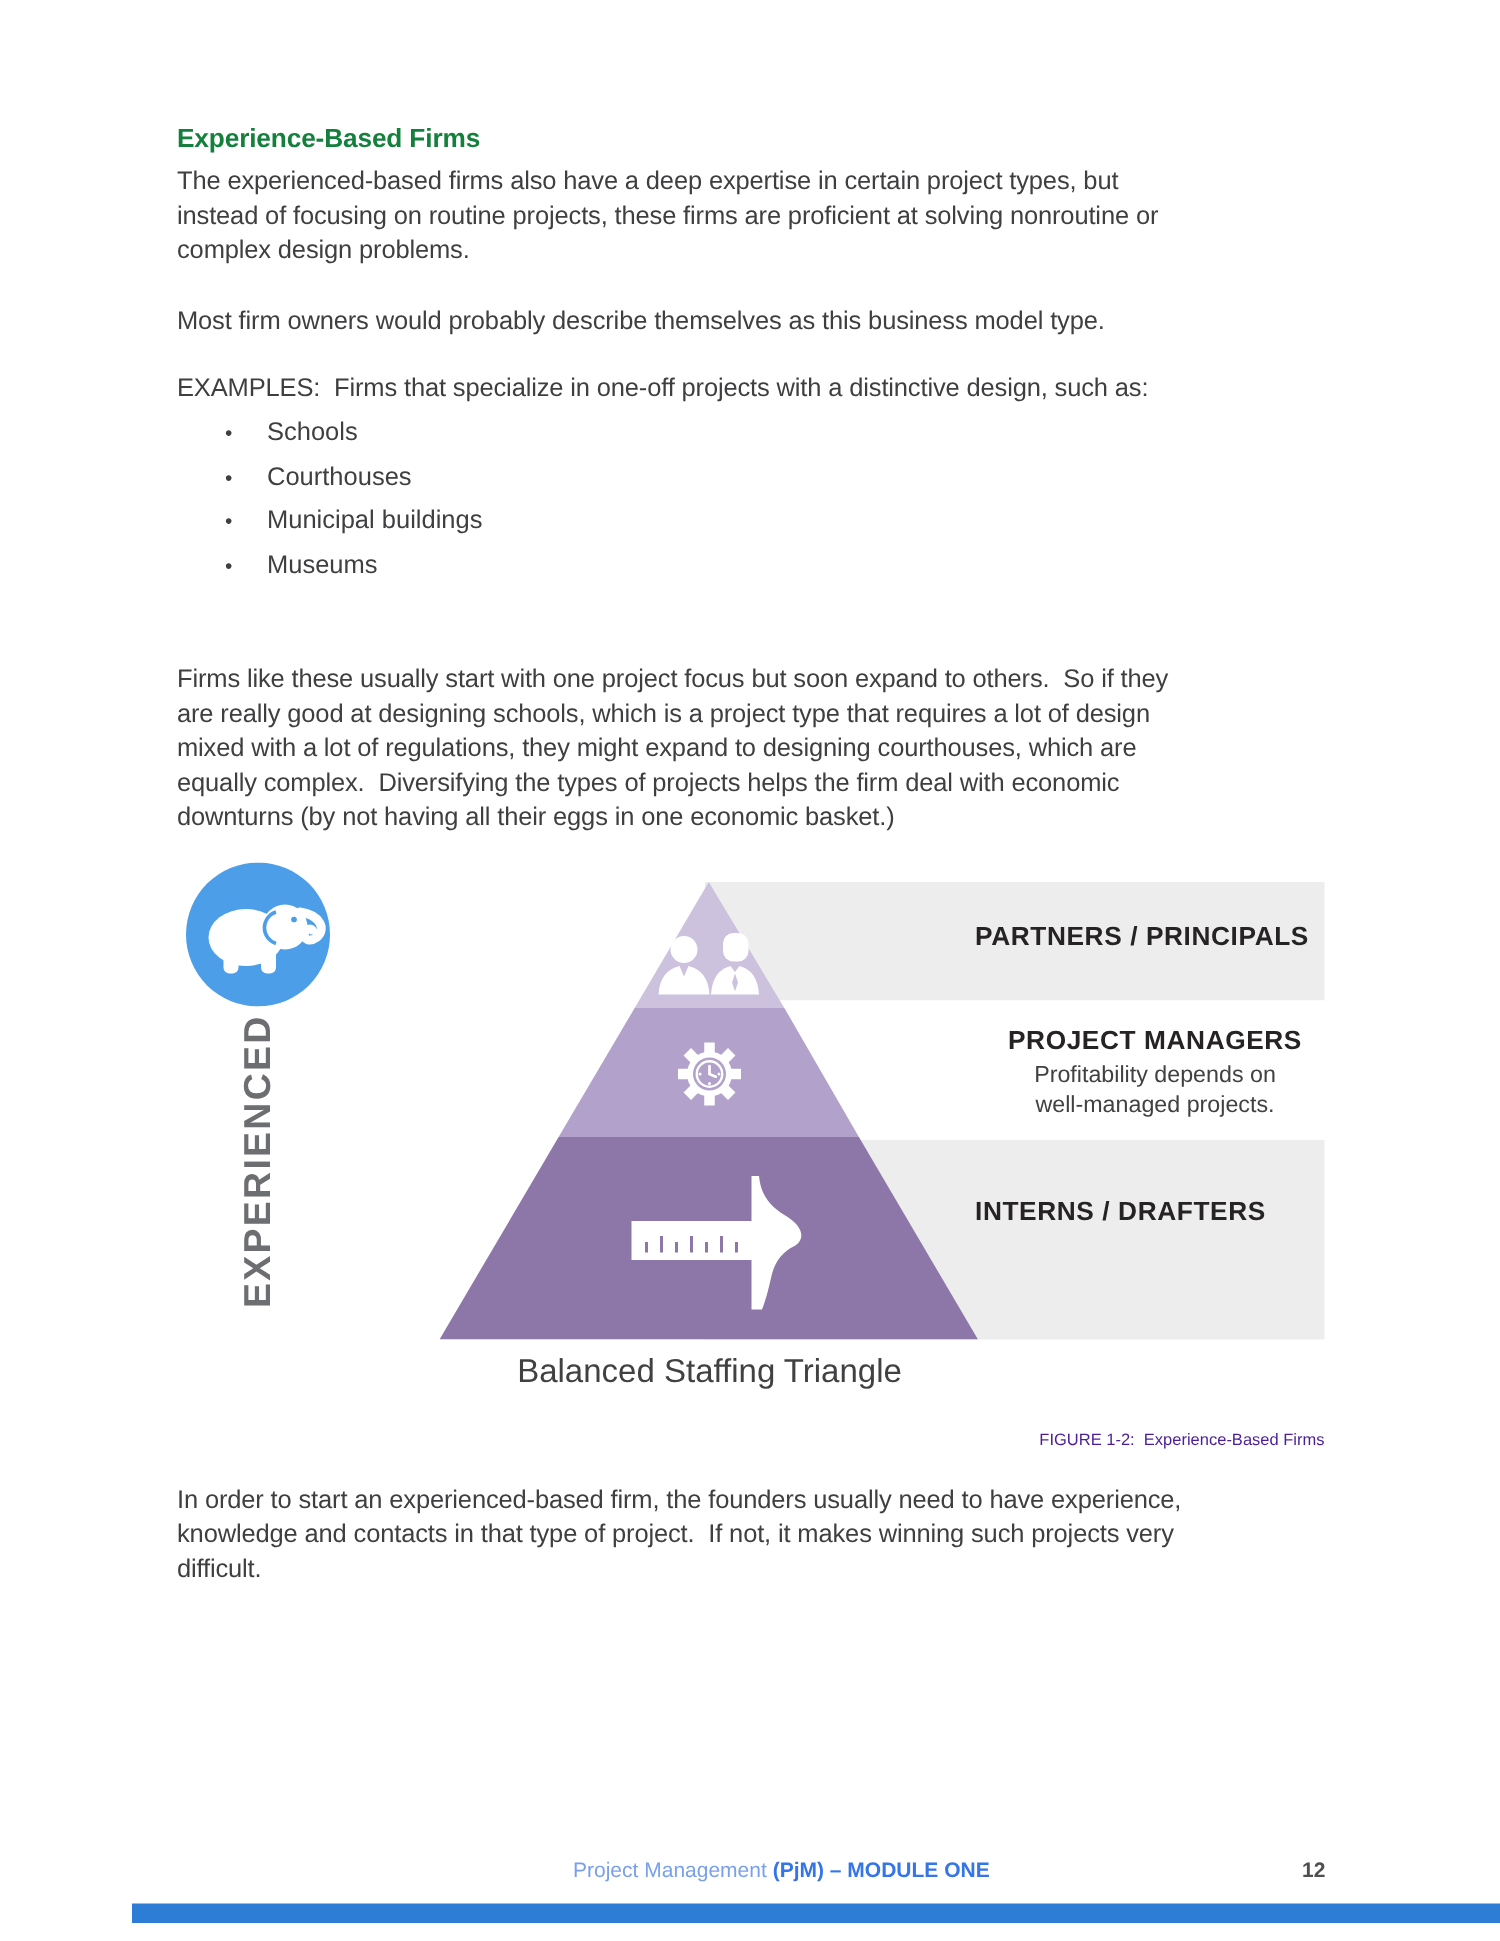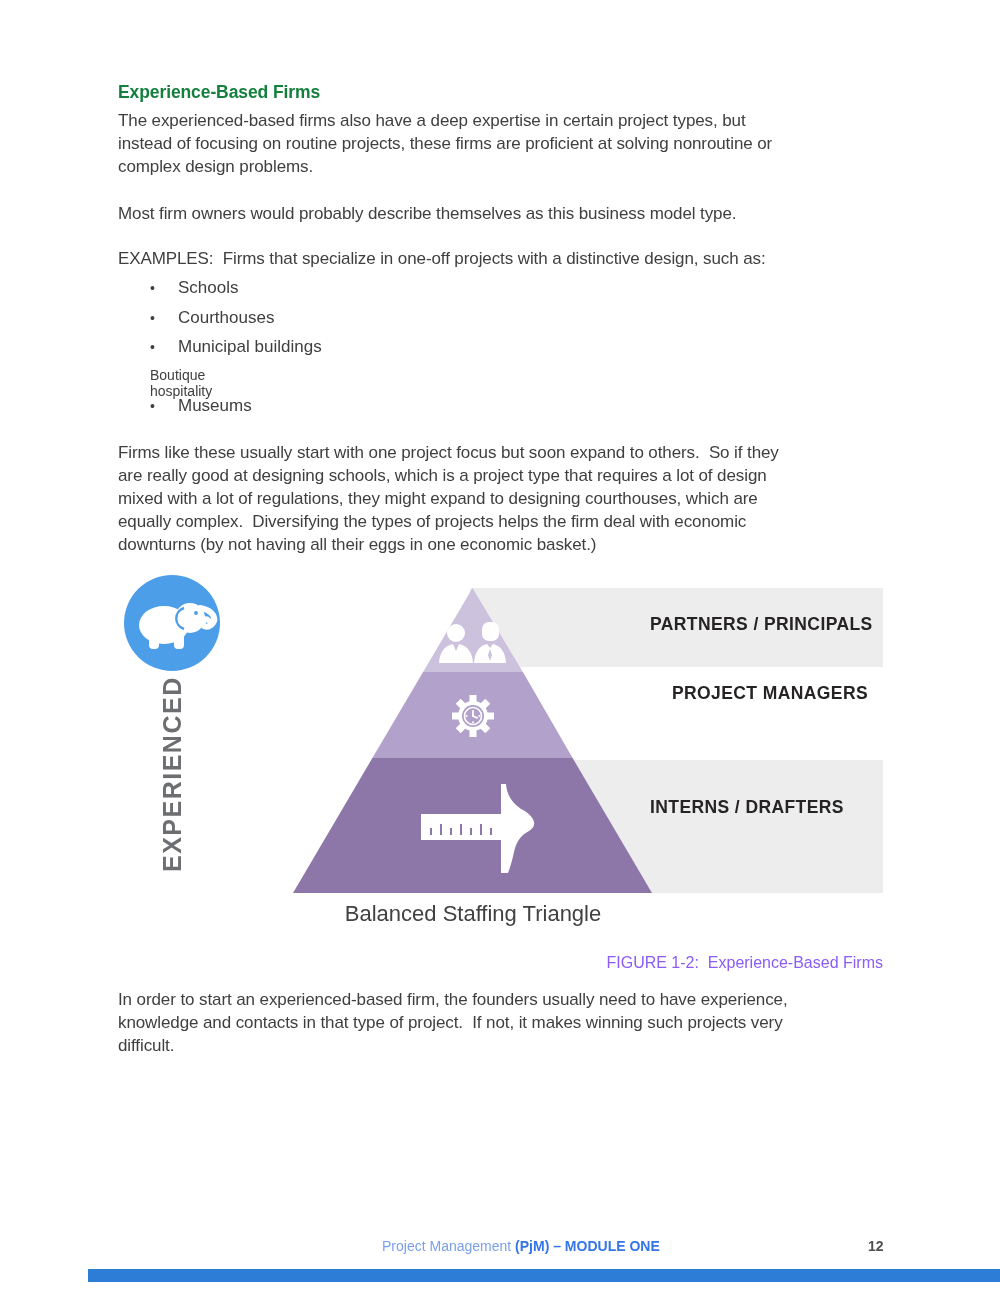--- a/index.html
+++ b/index.html
@@ -59,9 +59,6 @@
   <li>
     <span class="bullet-dot">•</span>
     <span>Municipal buildings</span>
-  </li>
-  <li>
-    <span class="bullet-dot">Boutique hospitality</span>
   </li>
   <li>
     <span class="bullet-dot">•</span>

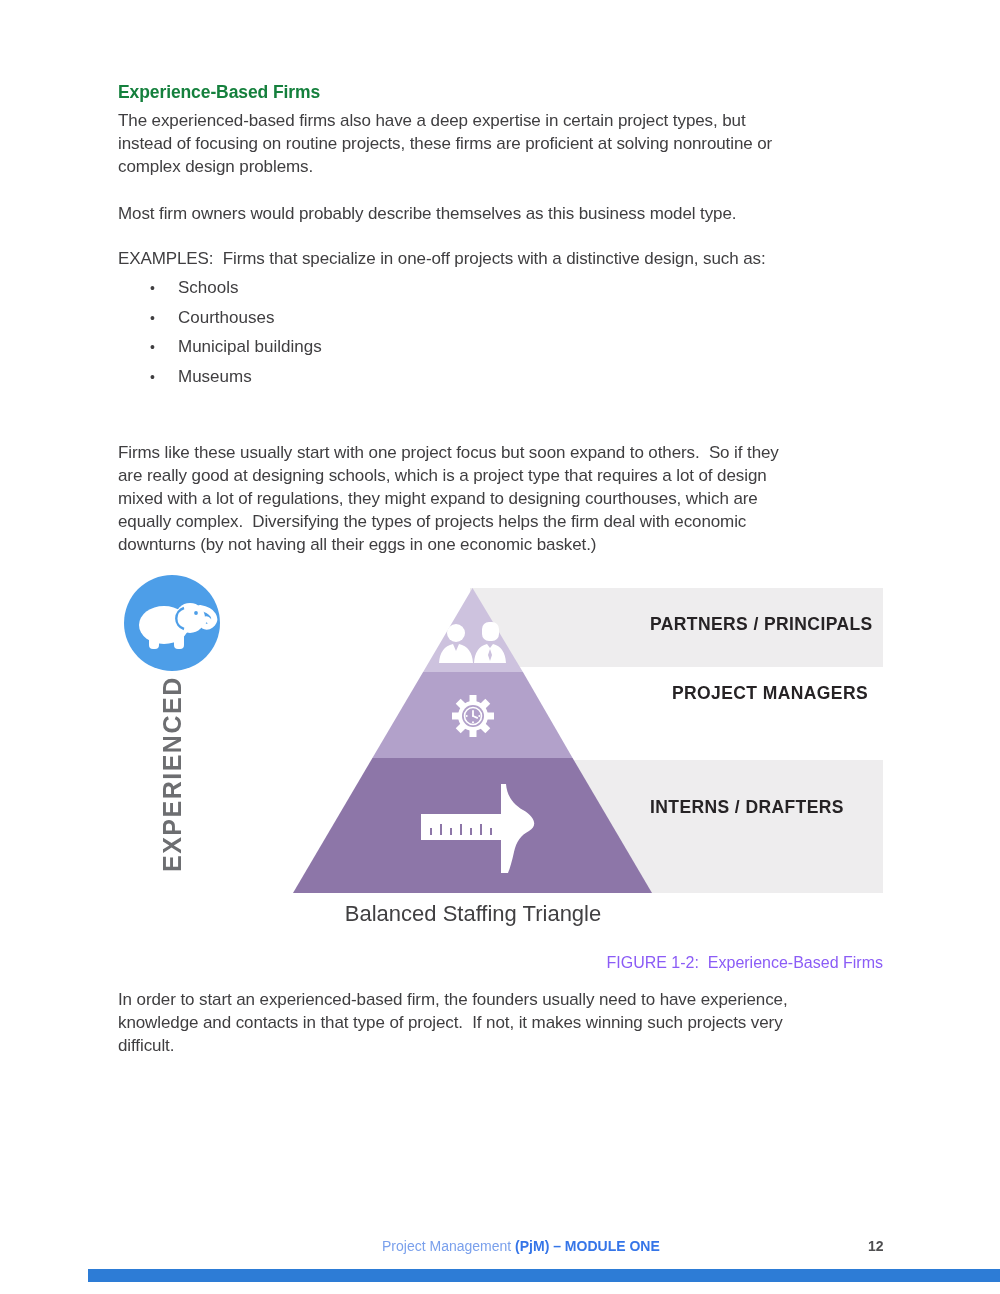--- a/index.html
+++ b/index.html
@@ -96,6 +96,8 @@
 </div>
 <div class="tier-text" style="top:683px;text-align:center;">
   <div class="tier-title">PROJECT MANAGERS</div>
+  <div class="tier-desc">Profitability depends on
+well-managed projects.</div>
 </div>
 <div class="tier-text" style="top:797px;">
   <div class="tier-title">INTERNS / DRAFTERS</div>

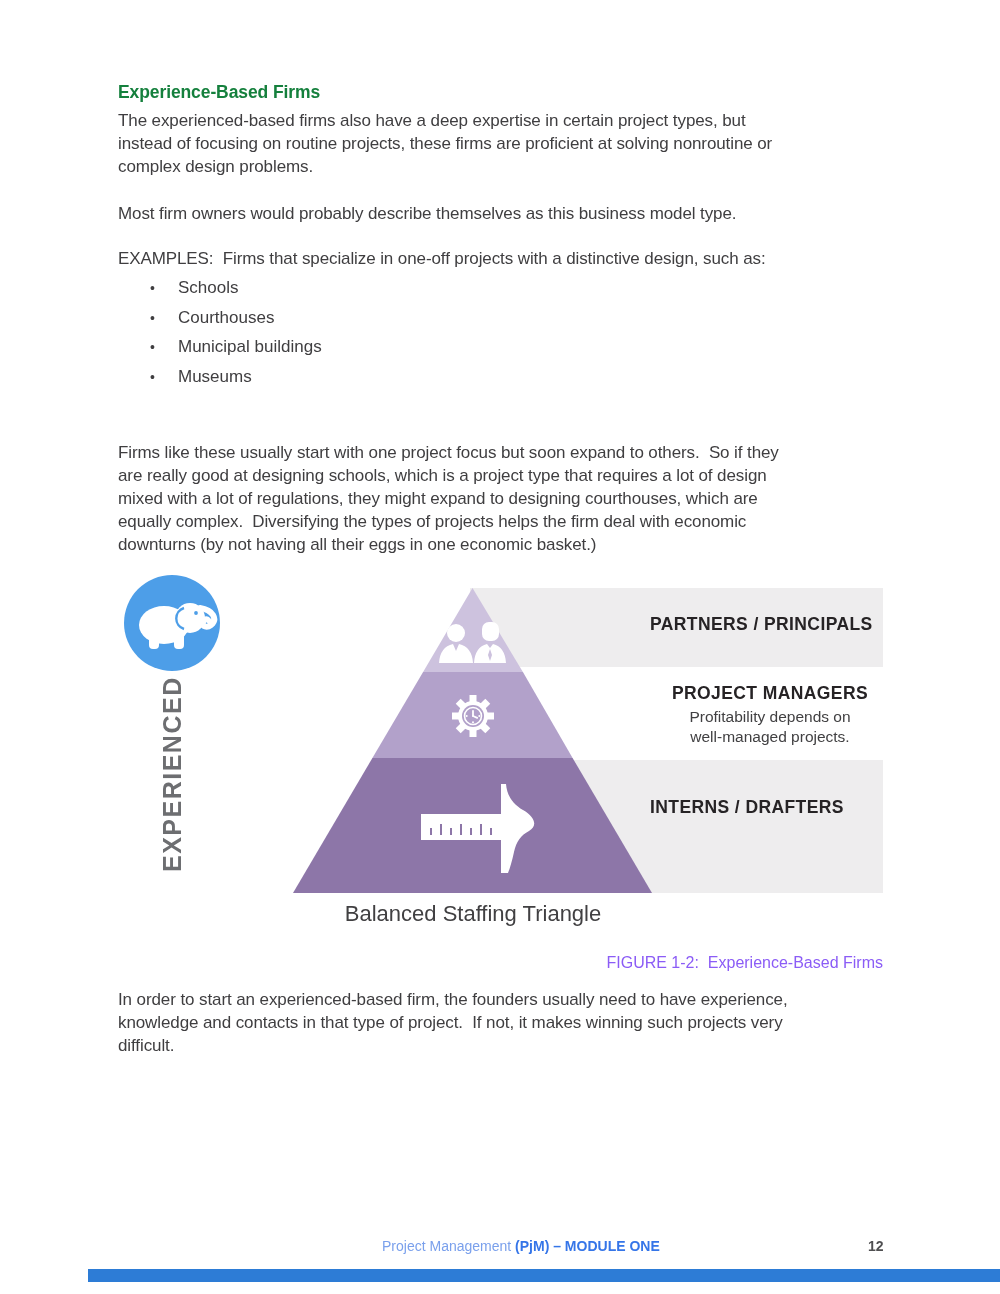--- a/index.html
+++ b/index.html
@@ -27,7 +27,7 @@
     text-align:center;
   }
   .fig-caption{font-size:22px;color:#414042;text-align:center;}
-  .figure-ref{font-size:16px;color:#8b5cf6;white-space:pre;}
+  .figure-ref{font-size:11px;color:#4c1d95;white-space:pre;}
   .footer-line{font-size:14px;white-space:pre;text-align:center;}
   .footer-regular{color:#7aa0ec;}
   .footer-bold{color:#3575e8;font-weight:bold;}

